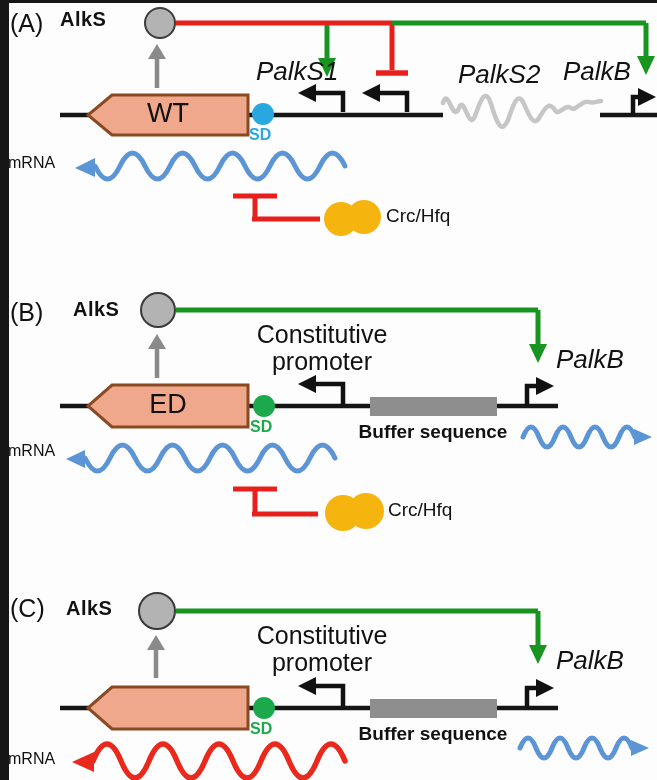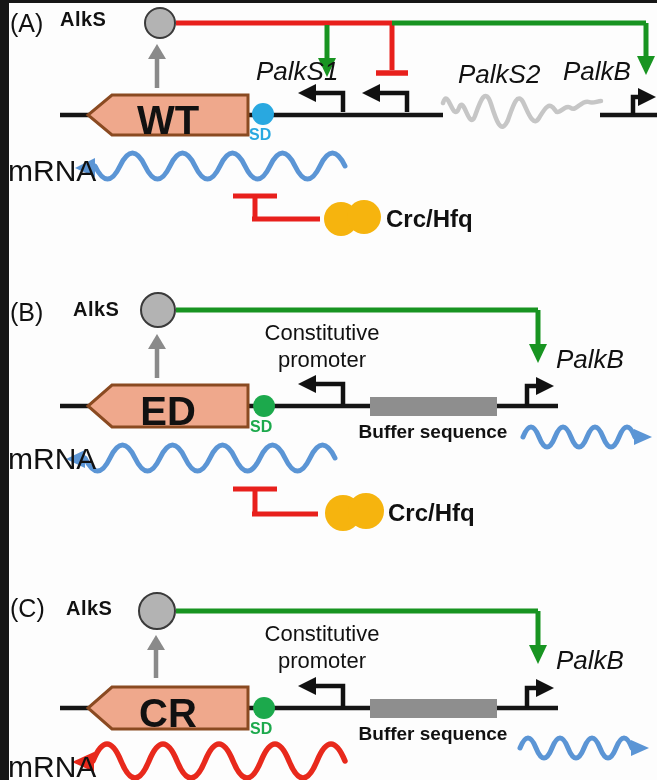--- a/index.html
+++ b/index.html
@@ -10,7 +10,7 @@
   .panel-label{font-size:25px;}
   .alks{font-size:20px;font-weight:600;letter-spacing:.5px;}
   .prom{font-size:26px;font-style:italic;}
-  .gene-label{font-size:40px;font-weight:700;width:150px;text-align:center;}
+  .gene-label{font-size:27px;font-weight:400;width:150px;text-align:center;}
   .sd{font-size:16px;font-weight:700;text-align:right;}
   .sd-blue{color:#29a8e0;}
   .sd-green{color:#1ca94c;}

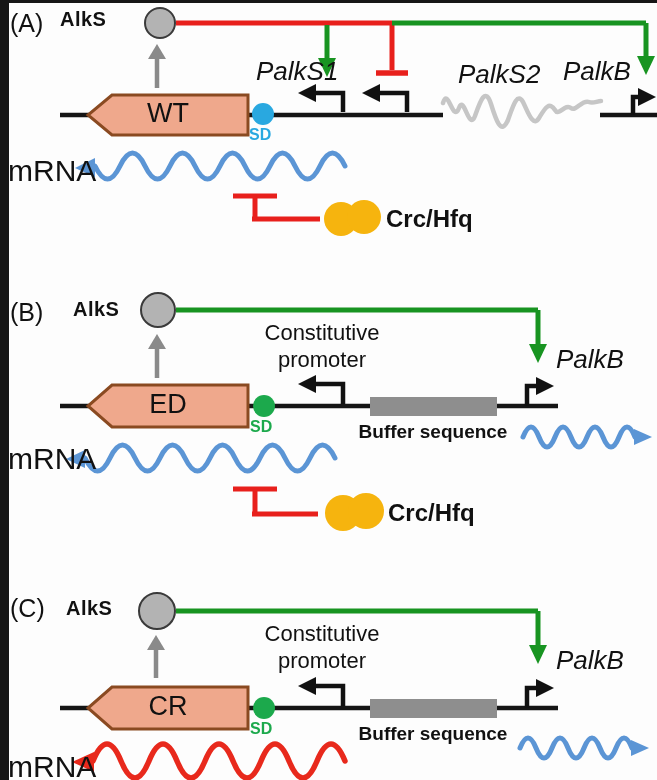--- a/index.html
+++ b/index.html
@@ -14,7 +14,7 @@
   .sd{font-size:16px;font-weight:700;text-align:right;}
   .sd-blue{color:#29a8e0;}
   .sd-green{color:#1ca94c;}
-  .mrna{font-size:30px;font-weight:500;}
+  .mrna{font-size:16px;font-weight:500;}
   .crc{font-size:24px;font-weight:700;}
   .small-cap{font-size:22px;font-weight:500;width:140px;text-align:center;}
   .buffer-cap{font-size:19px;font-weight:700;width:150px;text-align:center;}

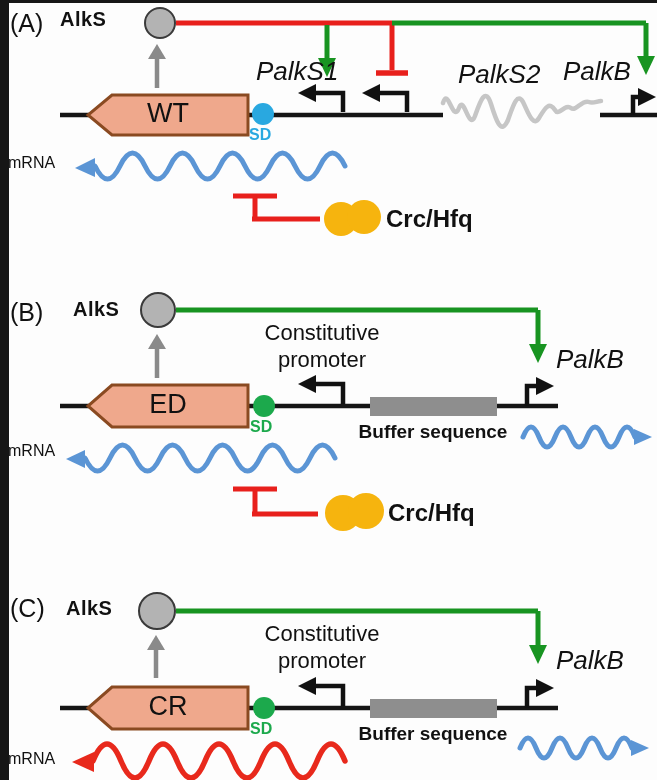--- a/index.html
+++ b/index.html
@@ -15,7 +15,7 @@
   .sd-blue{color:#29a8e0;}
   .sd-green{color:#1ca94c;}
   .mrna{font-size:16px;font-weight:500;}
-  .crc{font-size:24px;font-weight:700;}
+  .crc{font-size:19px;font-weight:400;}
   .small-cap{font-size:22px;font-weight:500;width:140px;text-align:center;}
   .buffer-cap{font-size:19px;font-weight:700;width:150px;text-align:center;}
   .edge{position:absolute;background:#161616;}

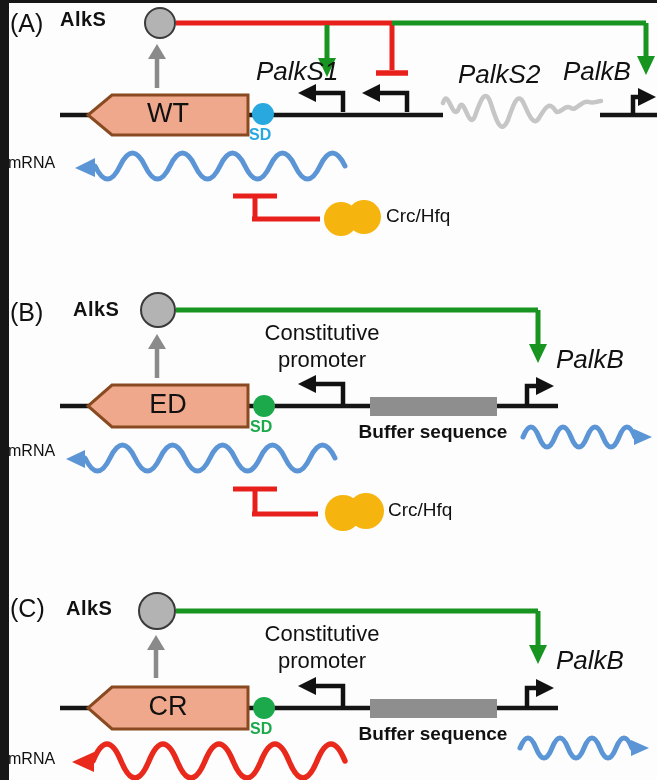--- a/index.html
+++ b/index.html
@@ -16,7 +16,7 @@
   .sd-green{color:#1ca94c;}
   .mrna{font-size:16px;font-weight:500;}
   .crc{font-size:19px;font-weight:400;}
-  .small-cap{font-size:22px;font-weight:500;width:140px;text-align:center;}
+  .small-cap{font-size:25px;font-weight:500;width:140px;text-align:center;}
   .buffer-cap{font-size:19px;font-weight:700;width:150px;text-align:center;}
   .edge{position:absolute;background:#161616;}
 </style>

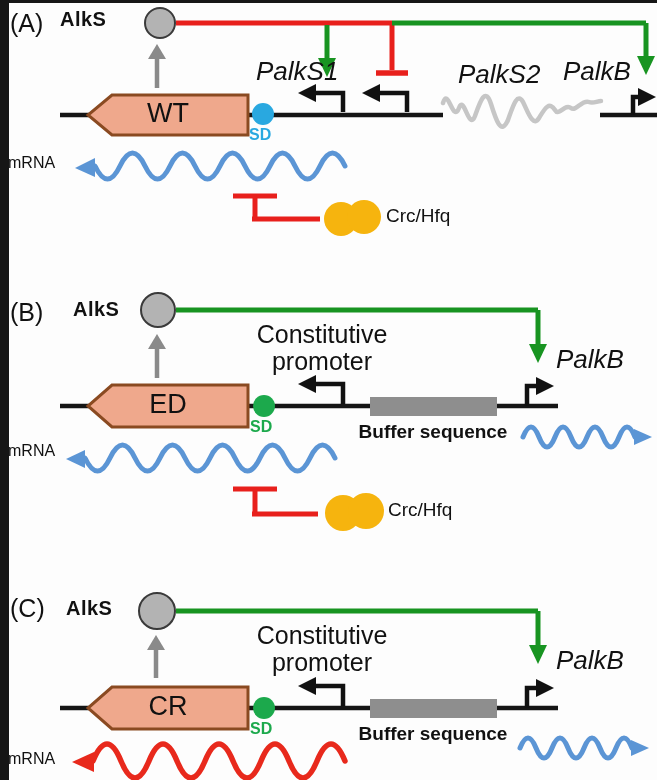--- a/index.html
+++ b/index.html
@@ -139,7 +139,6 @@
   <div class="lbl alks" style="left:66px;top:597px;">AlkS</div>
   <div class="lbl small-cap" style="left:252px;top:621px;">Constitutive</div>
   <div class="lbl small-cap" style="left:252px;top:648px;">promoter</div>
-  <div class="lbl gene-label" style="left:93px;top:691px;">CR</div>
   <div class="lbl sd sd-green" style="left:250px;top:720px;">SD</div>
   <div class="lbl buffer-cap" style="left:358px;top:723px;">Buffer sequence</div>
   <div class="lbl prom" style="left:556px;top:645px;">PalkB</div>

